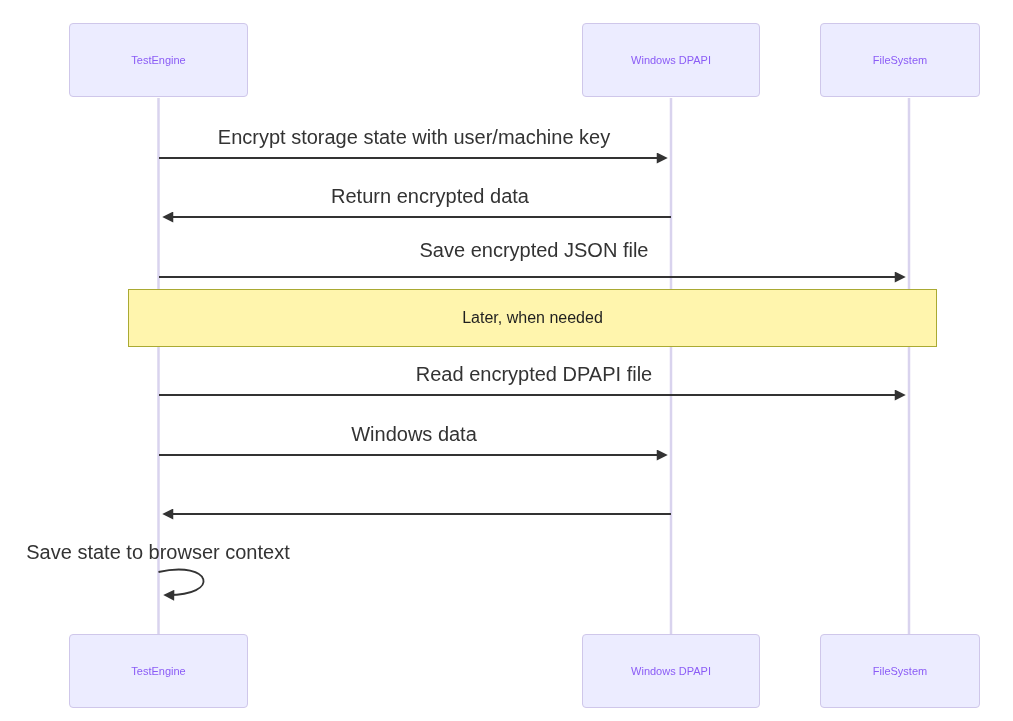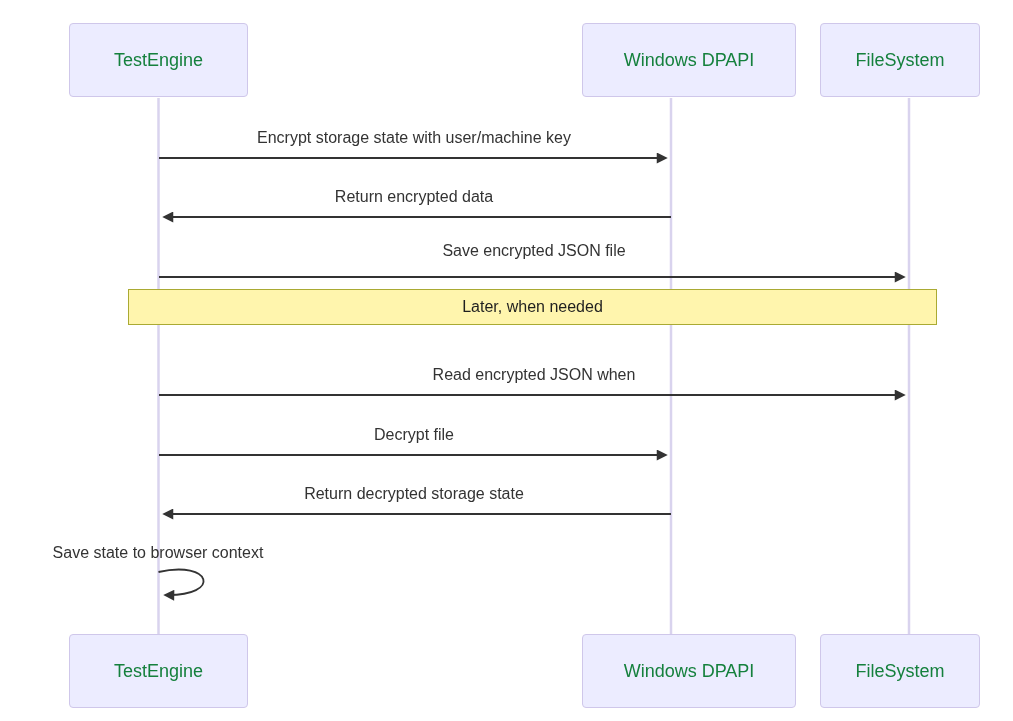--- a/index.html
+++ b/index.html
@@ -25,8 +25,8 @@
     display: flex;
     align-items: center;
     justify-content: center;
-    font-size: 18px;
-    color: #15803d;
+    font-size: 11px;
+    color: #8b5cf6;
     box-sizing: border-box;
   }
   .actor.top { top: 23px; }

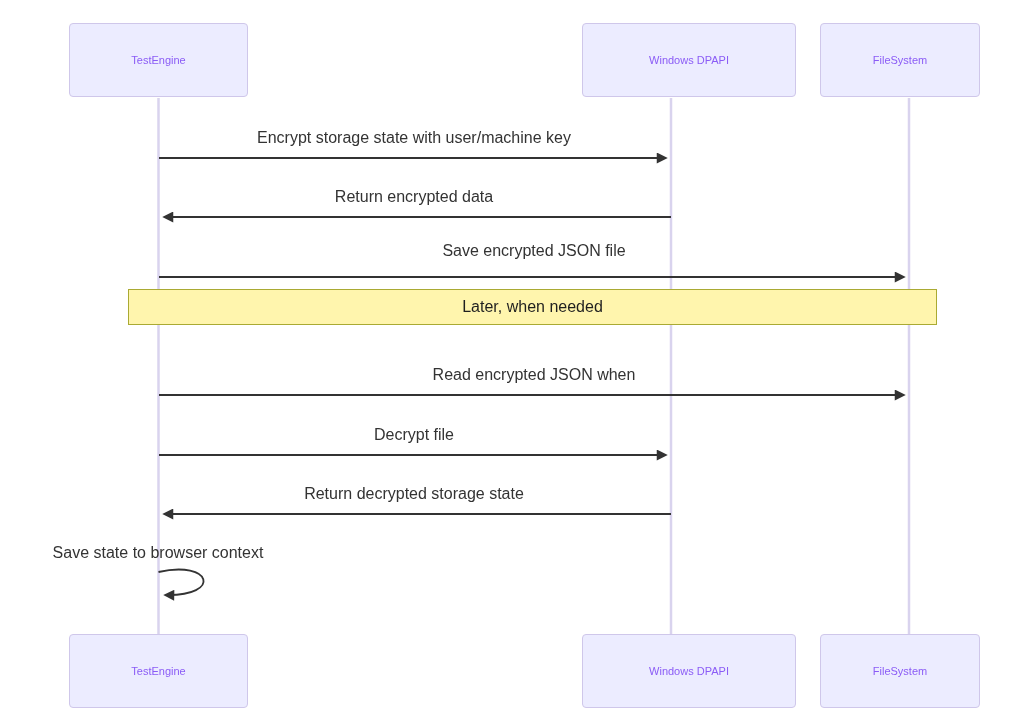--- a/index.html
+++ b/index.html
@@ -32,7 +32,7 @@
   .actor.top { top: 23px; }
   .actor.bottom { top: 634px; }
   .actor.pos-a { left: 69px;  width: 179px; }
-  .actor.pos-b { left: 582px; width: 214px; }
+  .actor.pos-b { left: 582px; width: 178px; }
   .actor.pos-c { left: 820px; width: 160px; }
 
   .msg-label {

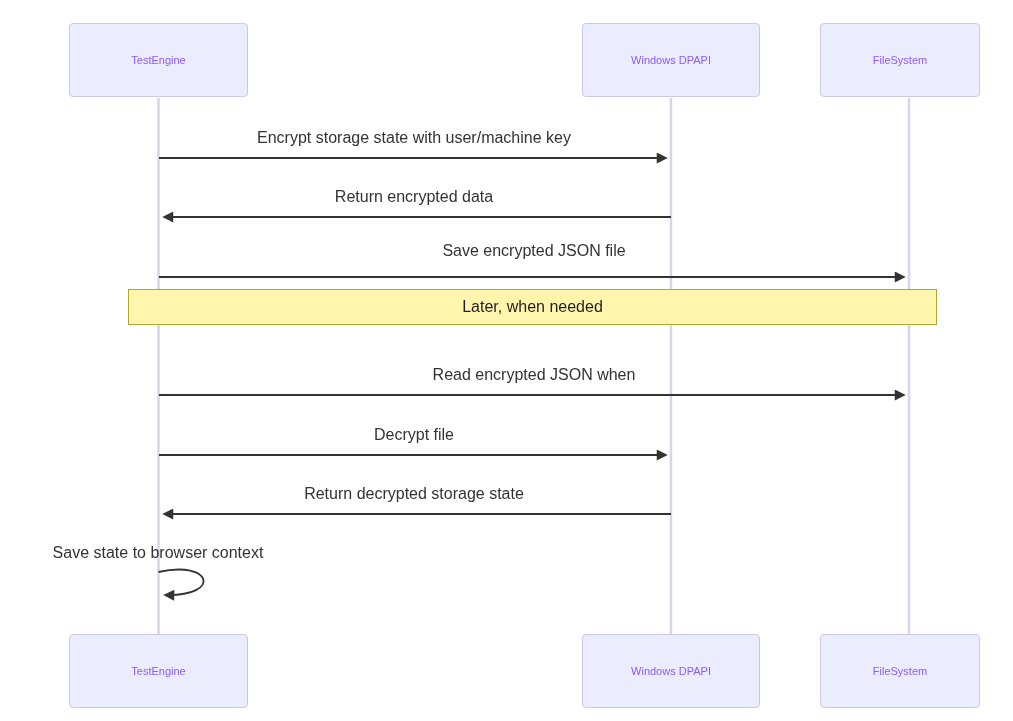--- a/index.html
+++ b/index.html
@@ -39,7 +39,7 @@
     position: absolute;
     transform: translateX(-50%);
     white-space: nowrap;
-    font-size: 16px;
+    font-size: 20px;
     line-height: 21px;
     color: var(--text, #333333);
   }

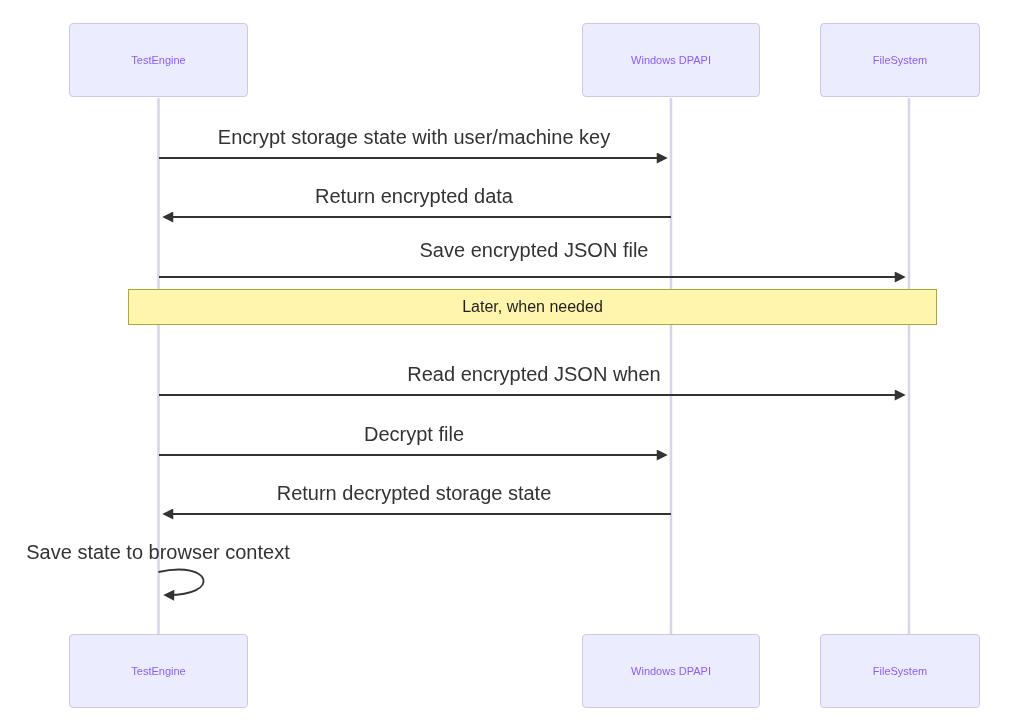--- a/index.html
+++ b/index.html
@@ -44,7 +44,7 @@
     color: var(--text, #333333);
   }
   .m1 { left: 414px; top: 127px; }
-  .m2 { left: 414px; top: 186px; }
+  .m2 { left: 430px; top: 186px; }
   .m3 { left: 534px; top: 240px; }
   .m4 { left: 534px; top: 364px; }
   .m5 { left: 414px; top: 424px; }

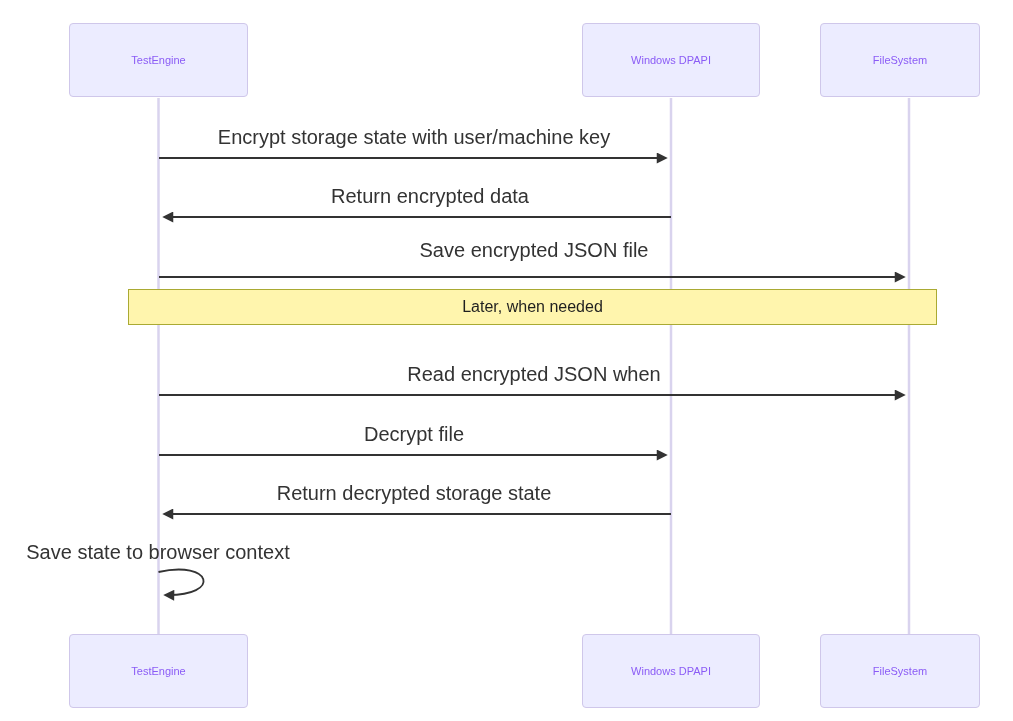--- a/index.html
+++ b/index.html
@@ -56,7 +56,7 @@
     left: 128px;
     top: 289px;
     width: 809px;
-    height: 36px;
+    height: 58px;
     background: var(--note-fill, #FFF5AD);
     border: 1px solid var(--note-border, #AAAA33);
     display: flex;

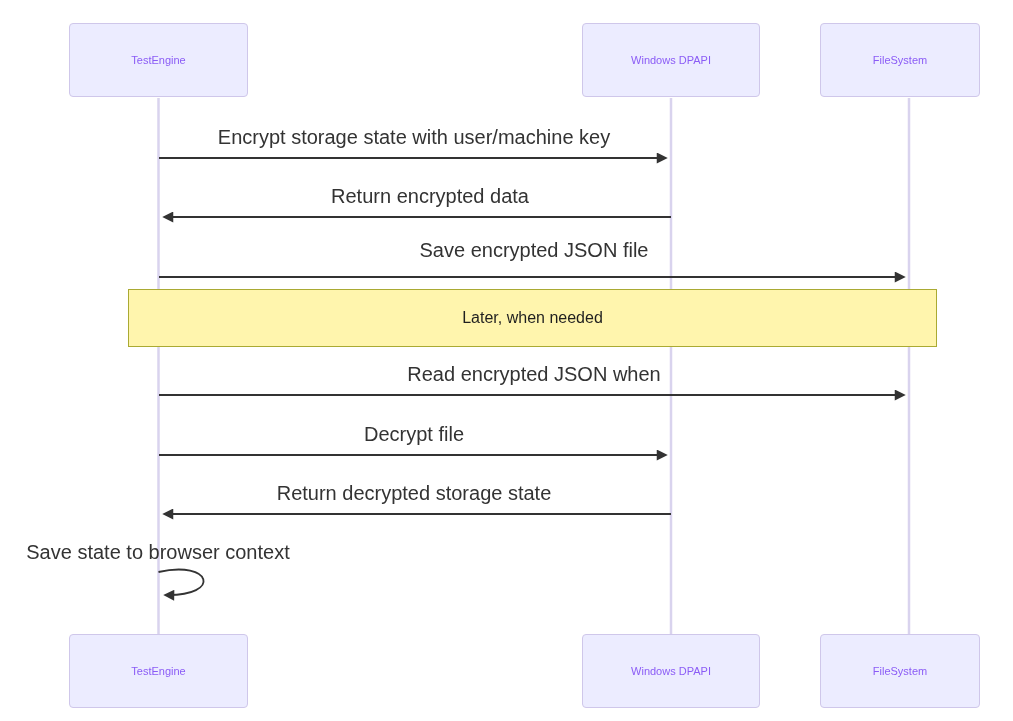--- a/index.html
+++ b/index.html
@@ -106,7 +106,7 @@
   <div class="msg-label m1">Encrypt storage state with user/machine key</div>
   <div class="msg-label m2">Return encrypted data</div>
   <div class="msg-label m3">Save encrypted JSON file</div>
-  <div class="msg-label m4">Read encrypted JSON when</div>
+  <div class="msg-label m4">Read encrypted DPAPI file</div>
   <div class="msg-label m5">Decrypt file</div>
   <div class="msg-label m6">Return decrypted storage state</div>
   <div class="msg-label m7">Save state to browser context</div>

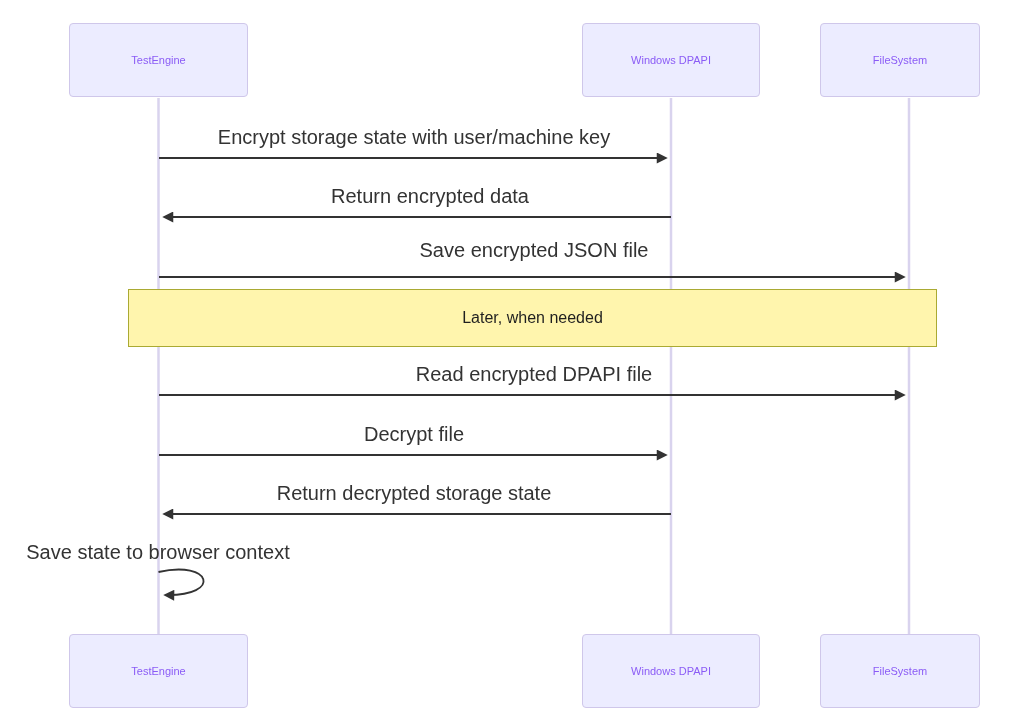--- a/index.html
+++ b/index.html
@@ -107,7 +107,7 @@
   <div class="msg-label m2">Return encrypted data</div>
   <div class="msg-label m3">Save encrypted JSON file</div>
   <div class="msg-label m4">Read encrypted DPAPI file</div>
-  <div class="msg-label m5">Decrypt file</div>
+  <div class="msg-label m5">Windows data</div>
   <div class="msg-label m6">Return decrypted storage state</div>
   <div class="msg-label m7">Save state to browser context</div>
 

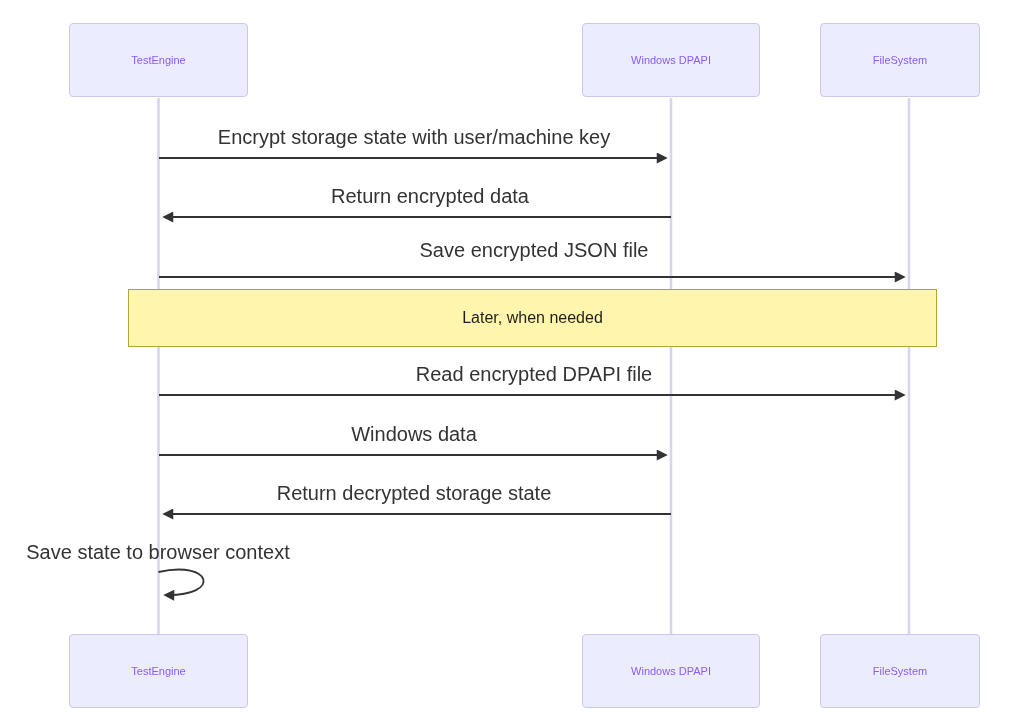--- a/index.html
+++ b/index.html
@@ -108,7 +108,6 @@
   <div class="msg-label m3">Save encrypted JSON file</div>
   <div class="msg-label m4">Read encrypted DPAPI file</div>
   <div class="msg-label m5">Windows data</div>
-  <div class="msg-label m6">Return decrypted storage state</div>
   <div class="msg-label m7">Save state to browser context</div>
 
   <div class="note-band">

